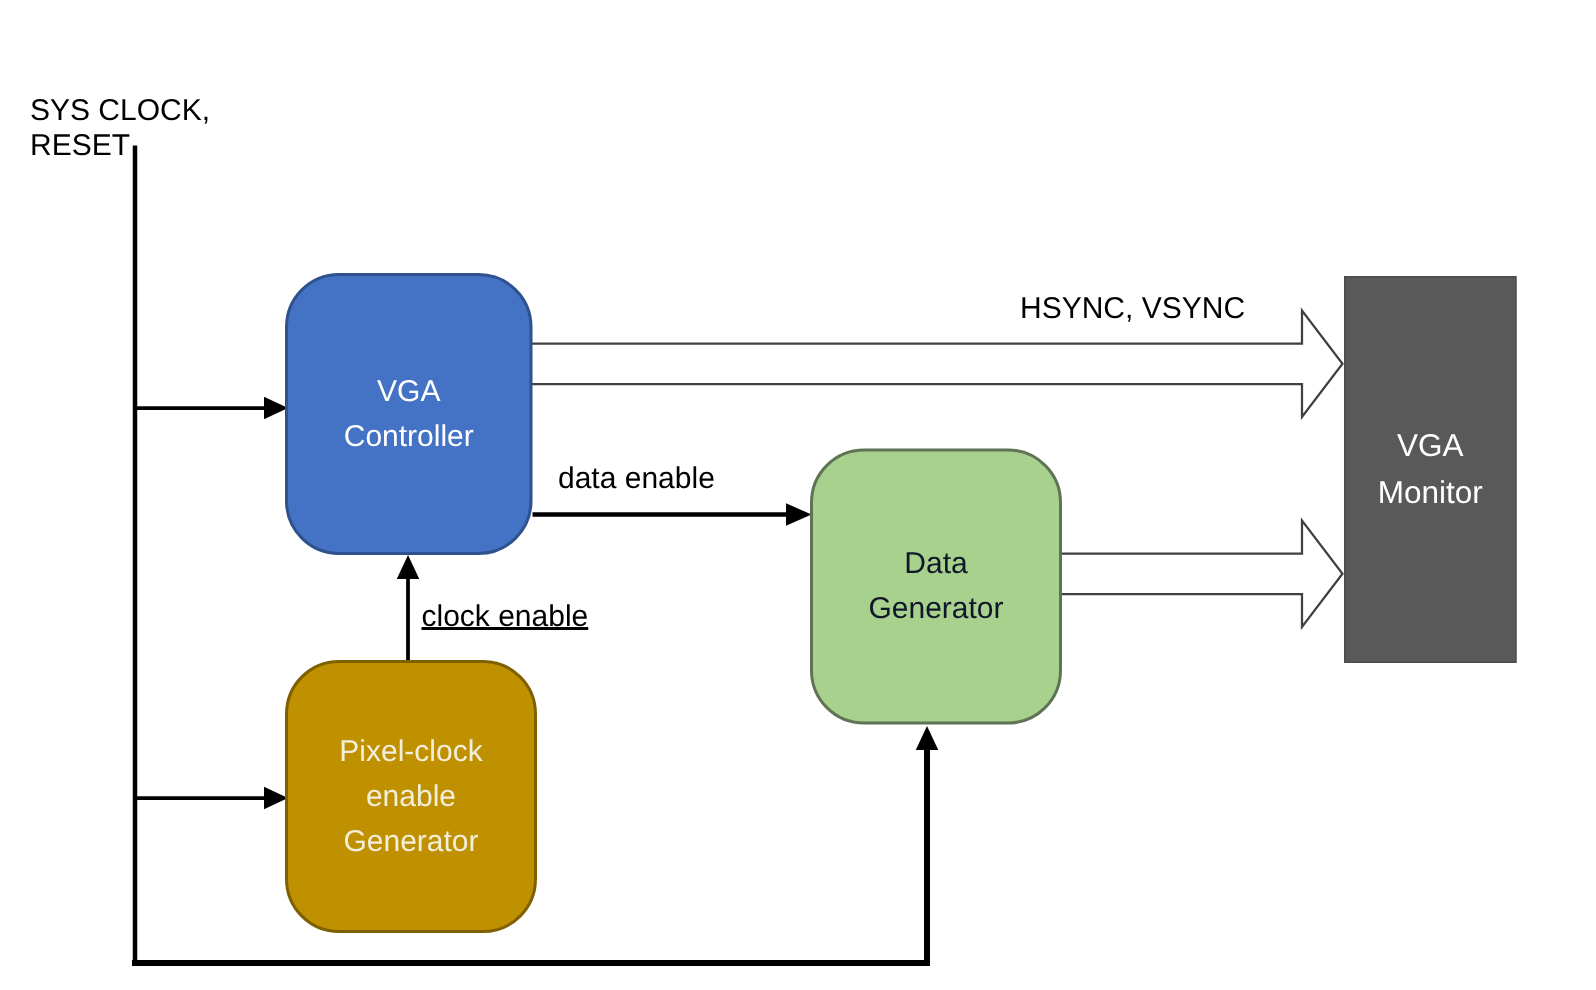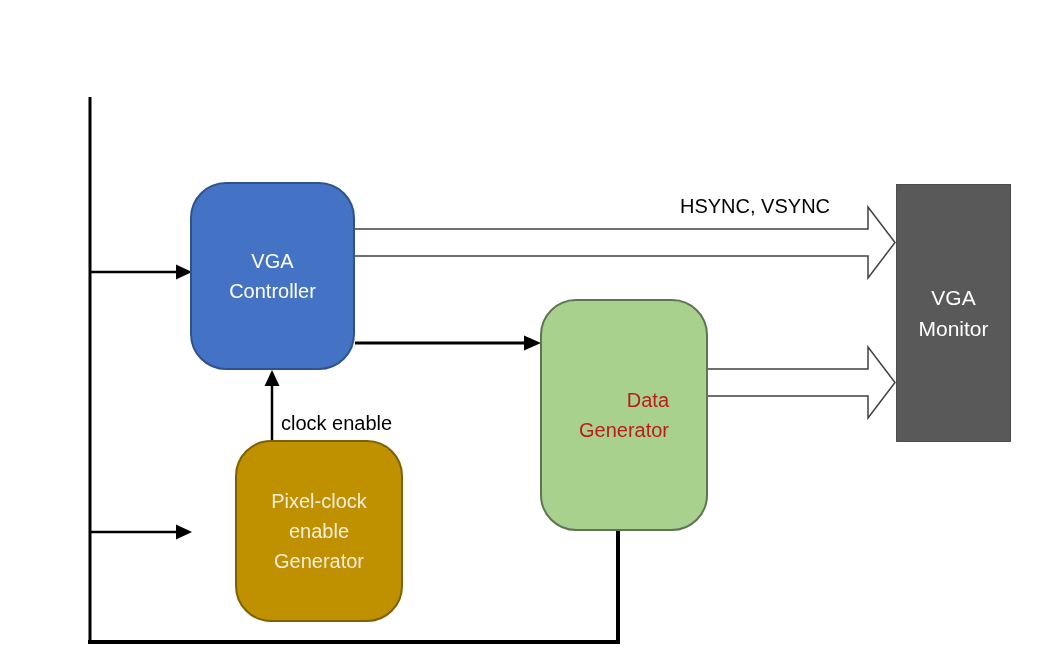--- a/index.html
+++ b/index.html
@@ -103,6 +103,7 @@
   <div class="block" id="vga-monitor">VGA
 Monitor</div>
 
+  <div class="edge-label" id="label-sys-clock">SYS CLOCK, RESET</div>
 
   <div class="edge-label" id="label-hsync">HSYNC, VSYNC</div>
 

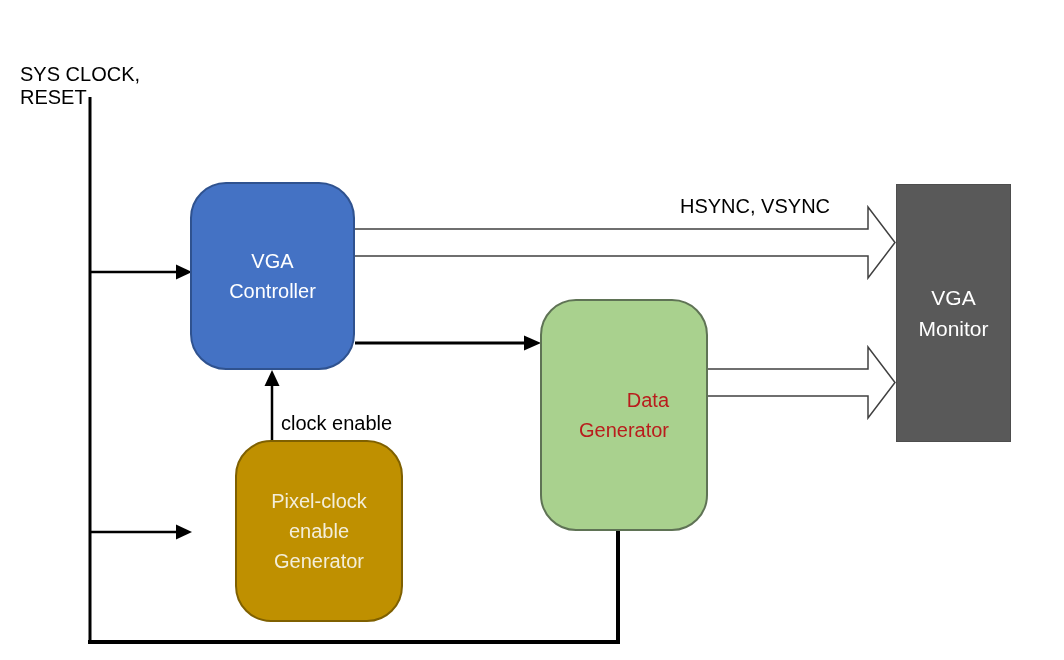--- a/index.html
+++ b/index.html
@@ -108,6 +108,7 @@
   <div class="edge-label" id="label-hsync">HSYNC, VSYNC</div>
 
 
+  <div class="edge-label" id="label-data-en">data enable</div>
 
   <div class="edge-label" id="label-clock-en">clock enable</div>
 

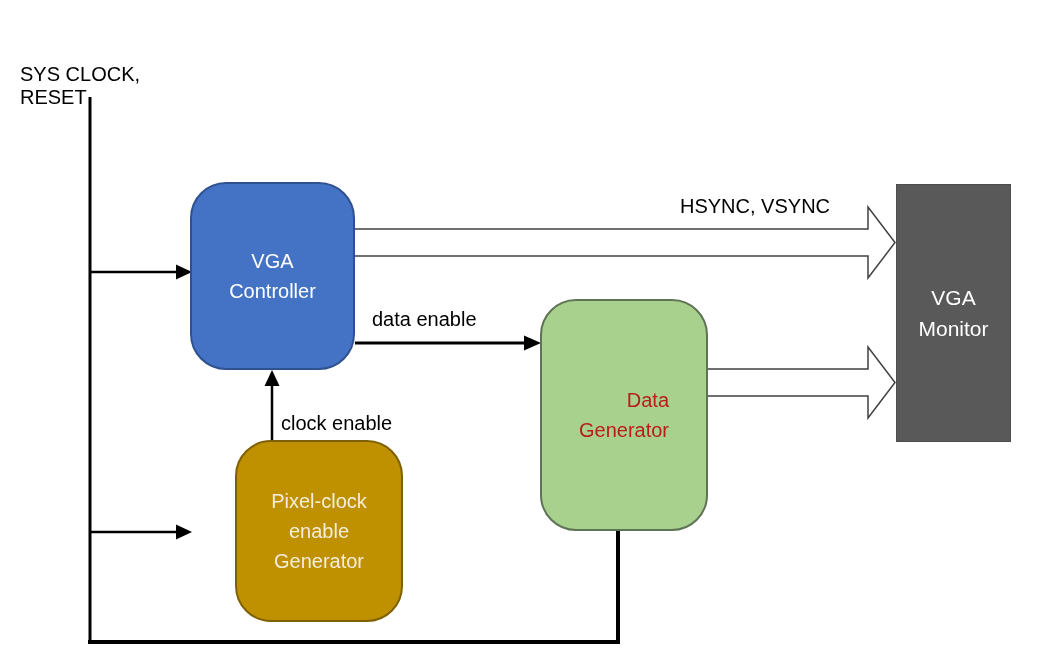--- a/index.html
+++ b/index.html
@@ -39,8 +39,8 @@
     background: #BF9000; border: 2px solid #7F6000; color: #F3EEDA; margin-left: 45px;
   }
   #data-generator {
-    left: 540px; top: 299px; width: 168px; height: 232px;
-    background: #A9D18E; border: 2px solid #5F7355; color: #b91c1c; text-align: right;
+    left: 540px; top: 299px; width: 168px; height: 184px;
+    background: #A9D18E; border: 2px solid #5F7355; color: #0f172a;
   }
   #vga-monitor {
     left: 896px; top: 184px; width: 115px; height: 258px;

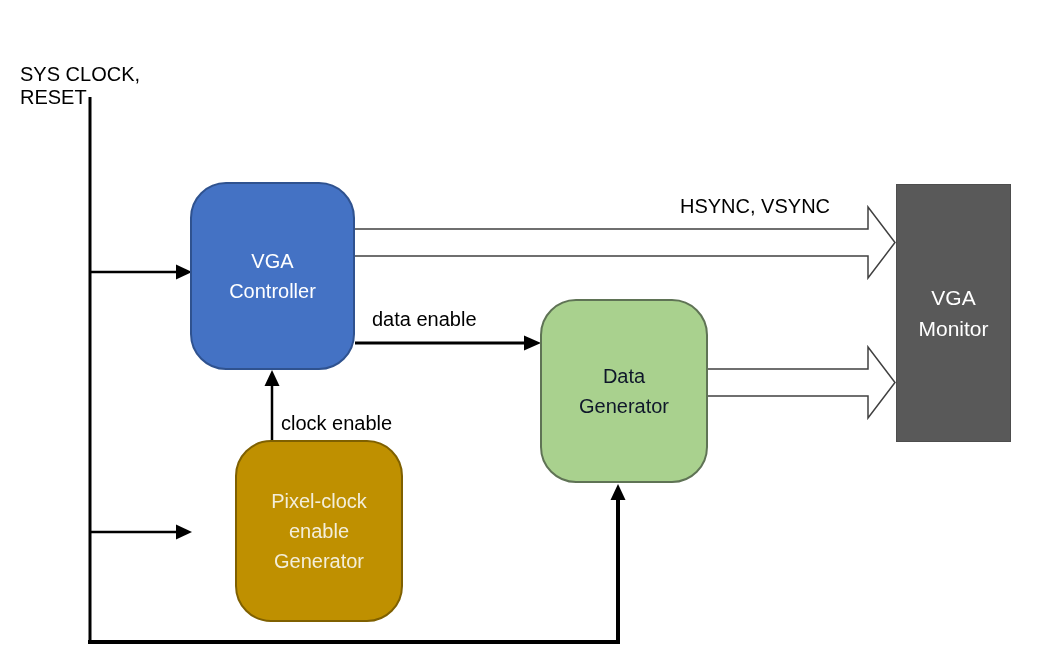--- a/index.html
+++ b/index.html
@@ -57,7 +57,7 @@
   #label-sys-clock  { left: 20px;  top: 63px;  width: 190px; text-align: left; }
   #label-hsync      { left: 680px; top: 195px; width: 196px; }
   #label-data-en    { left: 372px; top: 308px; width: 160px; }
-  #label-clock-en   { left: 281px; top: 412px; width: 120px; }
+  #label-clock-en   { left: 281px; top: 400px; width: 120px; text-decoration: underline; }
   #label-rgb        { left: 719px; top: 332px; width: 160px; }
 </style>
 </head>

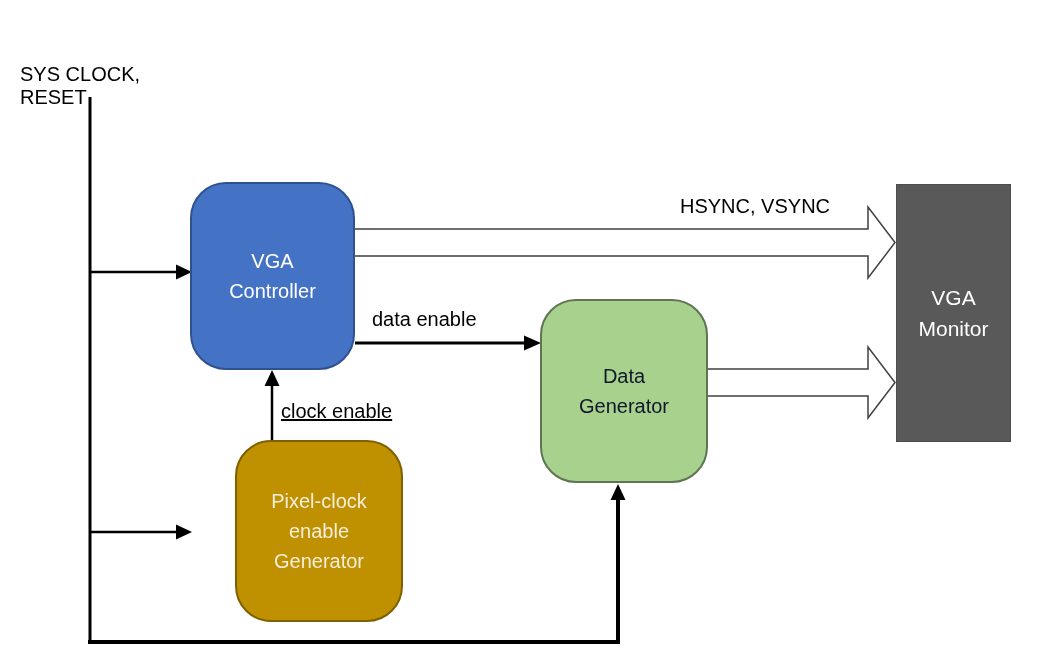--- a/index.html
+++ b/index.html
@@ -36,7 +36,7 @@
   }
   #pixel-clock-generator {
     left: 190px; top: 440px; width: 168px; height: 182px;
-    background: #BF9000; border: 2px solid #7F6000; color: #F3EEDA; margin-left: 45px;
+    background: #BF9000; border: 2px solid #7F6000; color: #F3EEDA;
   }
   #data-generator {
     left: 540px; top: 299px; width: 168px; height: 184px;

